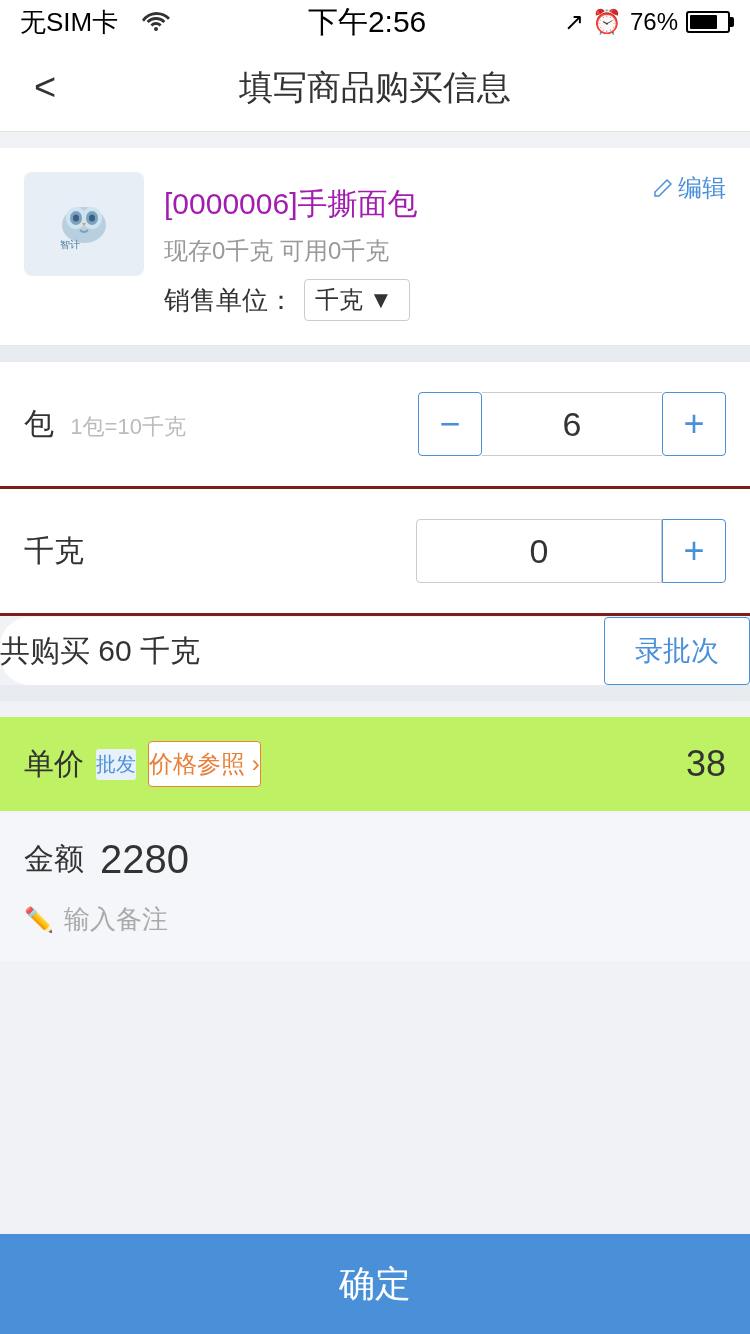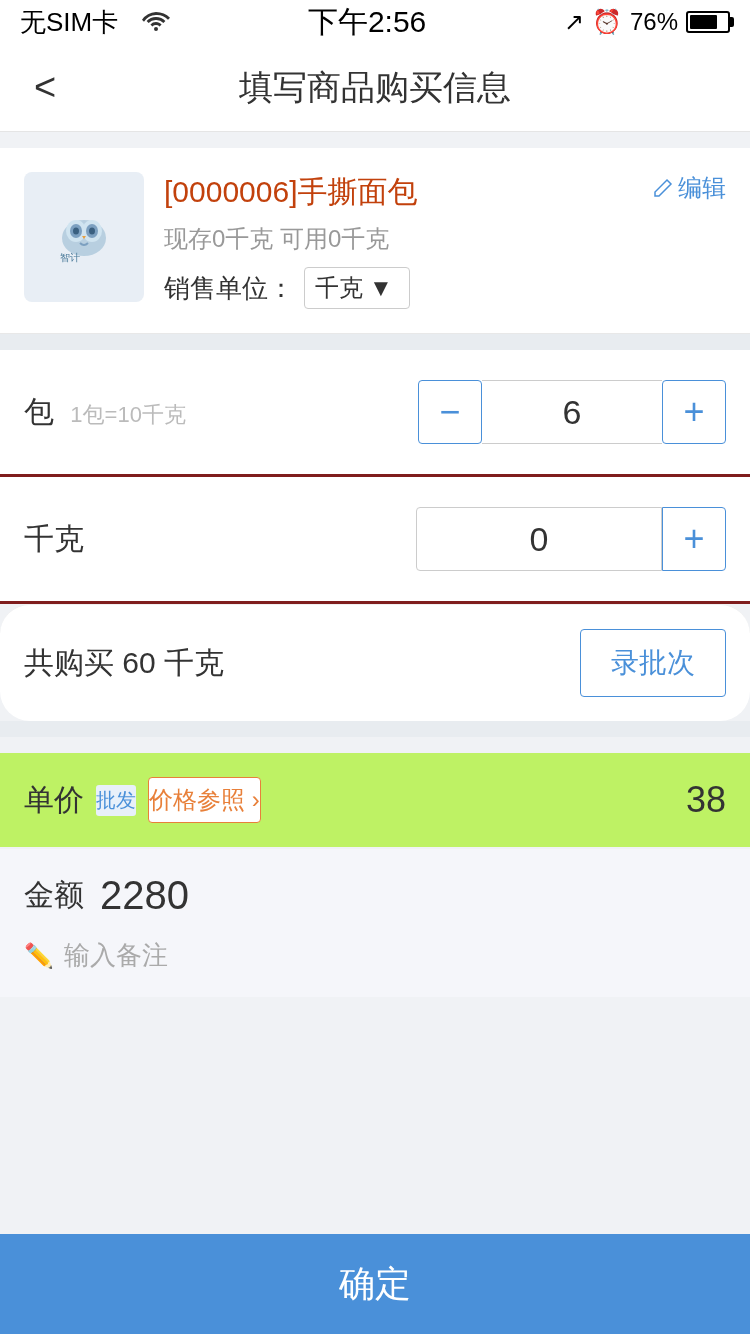--- a/index.html
+++ b/index.html
@@ -105,8 +105,9 @@
     .product-info { flex: 1; }
     .product-name {
       font-size: 30px;
-      color: #c2410c;
+      color: #a21caf;
       margin-bottom: 10px;
+      margin-top: 12px;
     }
     .product-stock {
       font-size: 24px;

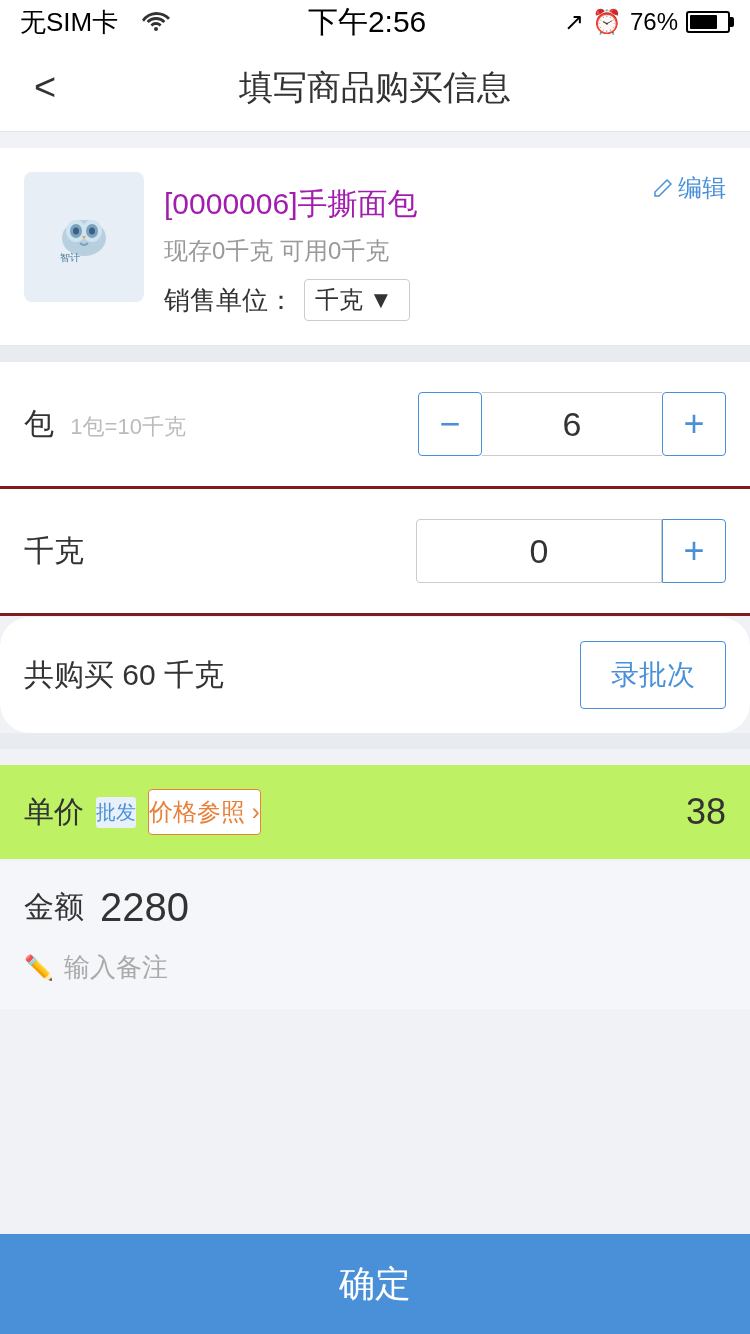--- a/index.html
+++ b/index.html
@@ -90,7 +90,7 @@
     }
     .product-image {
       width: 120px;
-      height: 130px;
+      height: 104px;
       background: #e8eef5;
       border-radius: 8px;
       display: flex;

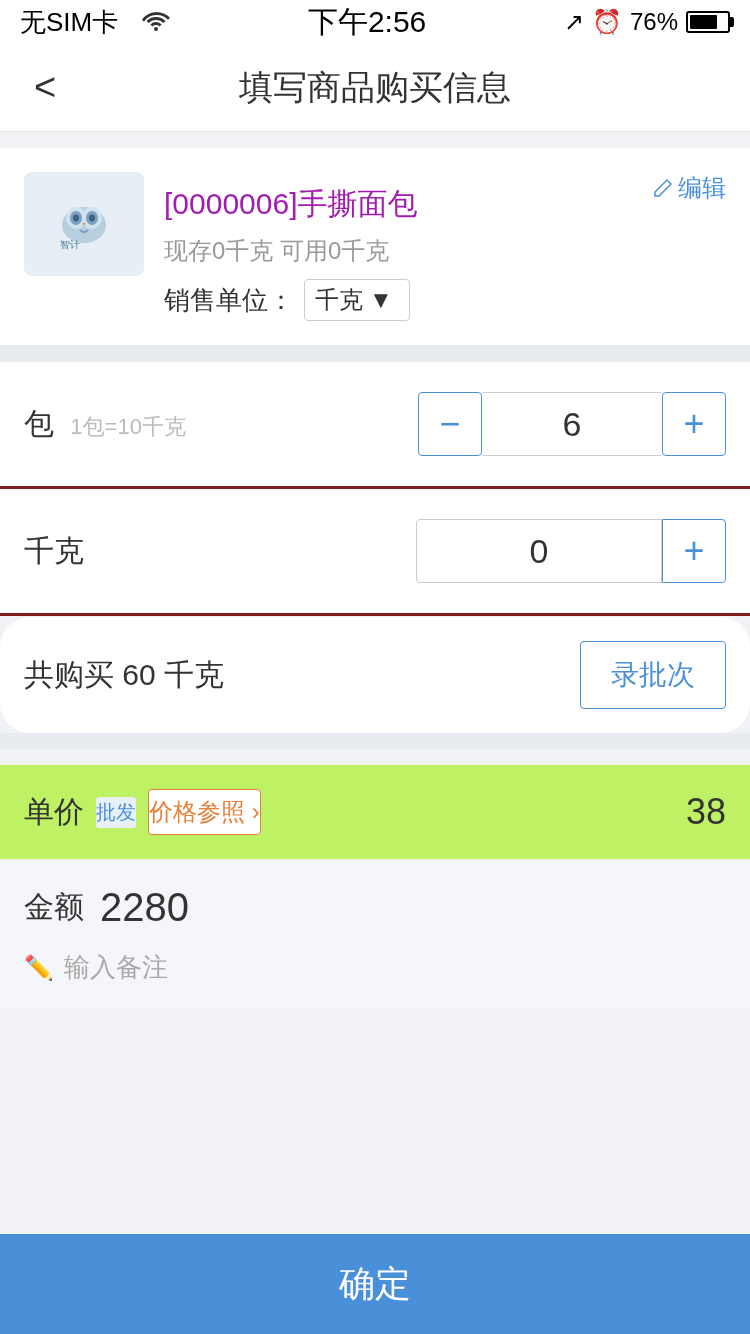--- a/index.html
+++ b/index.html
@@ -218,7 +218,6 @@
     
     .summary-row {
       background: #fff;
-      padding: 24px;
       display: flex;
       align-items: center;
       justify-content: space-between;

